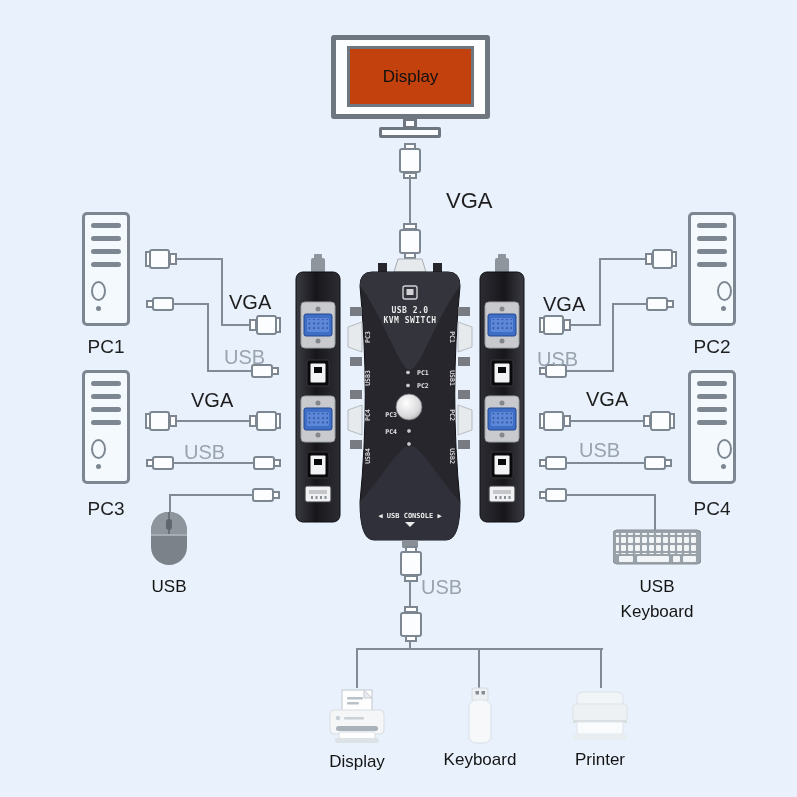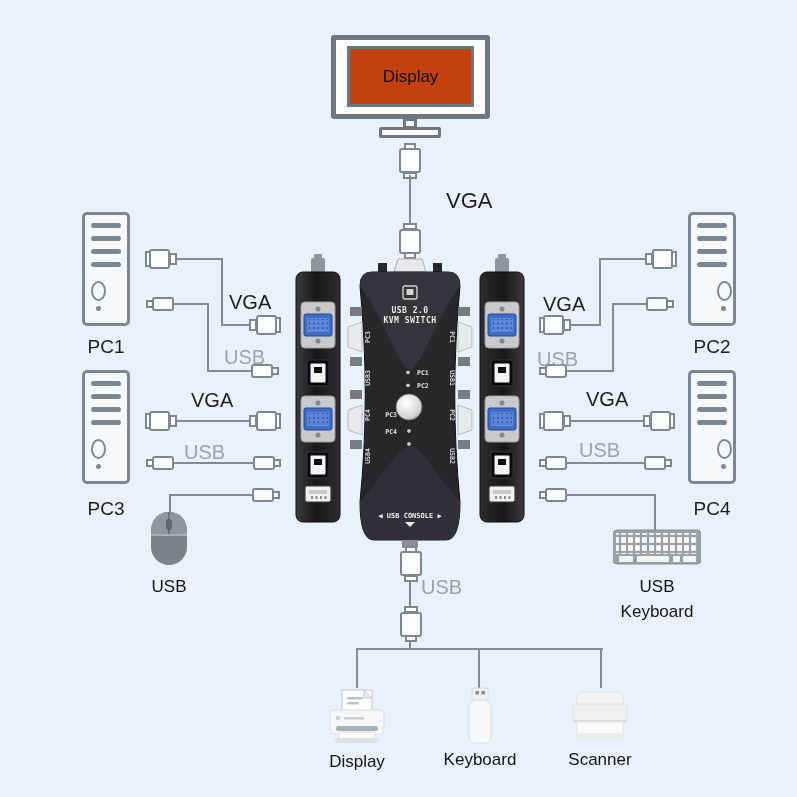--- a/index.html
+++ b/index.html
@@ -490,7 +490,7 @@
     <rect x="6" y="32" width="46" height="12" fill="#fafbfc" stroke="#e0e5e9"></rect>
     <rect x="2" y="44" width="54" height="6" rx="3" fill="#e8edf1"></rect>
   </svg>
-  <div class="lbl-dev" style="left:550px;top:750px;width:100px;">Scanner</div>
+  <div class="lbl-dev" style="left:550px;top:750px;width:100px;">Printer</div>
 
 </div>
 

